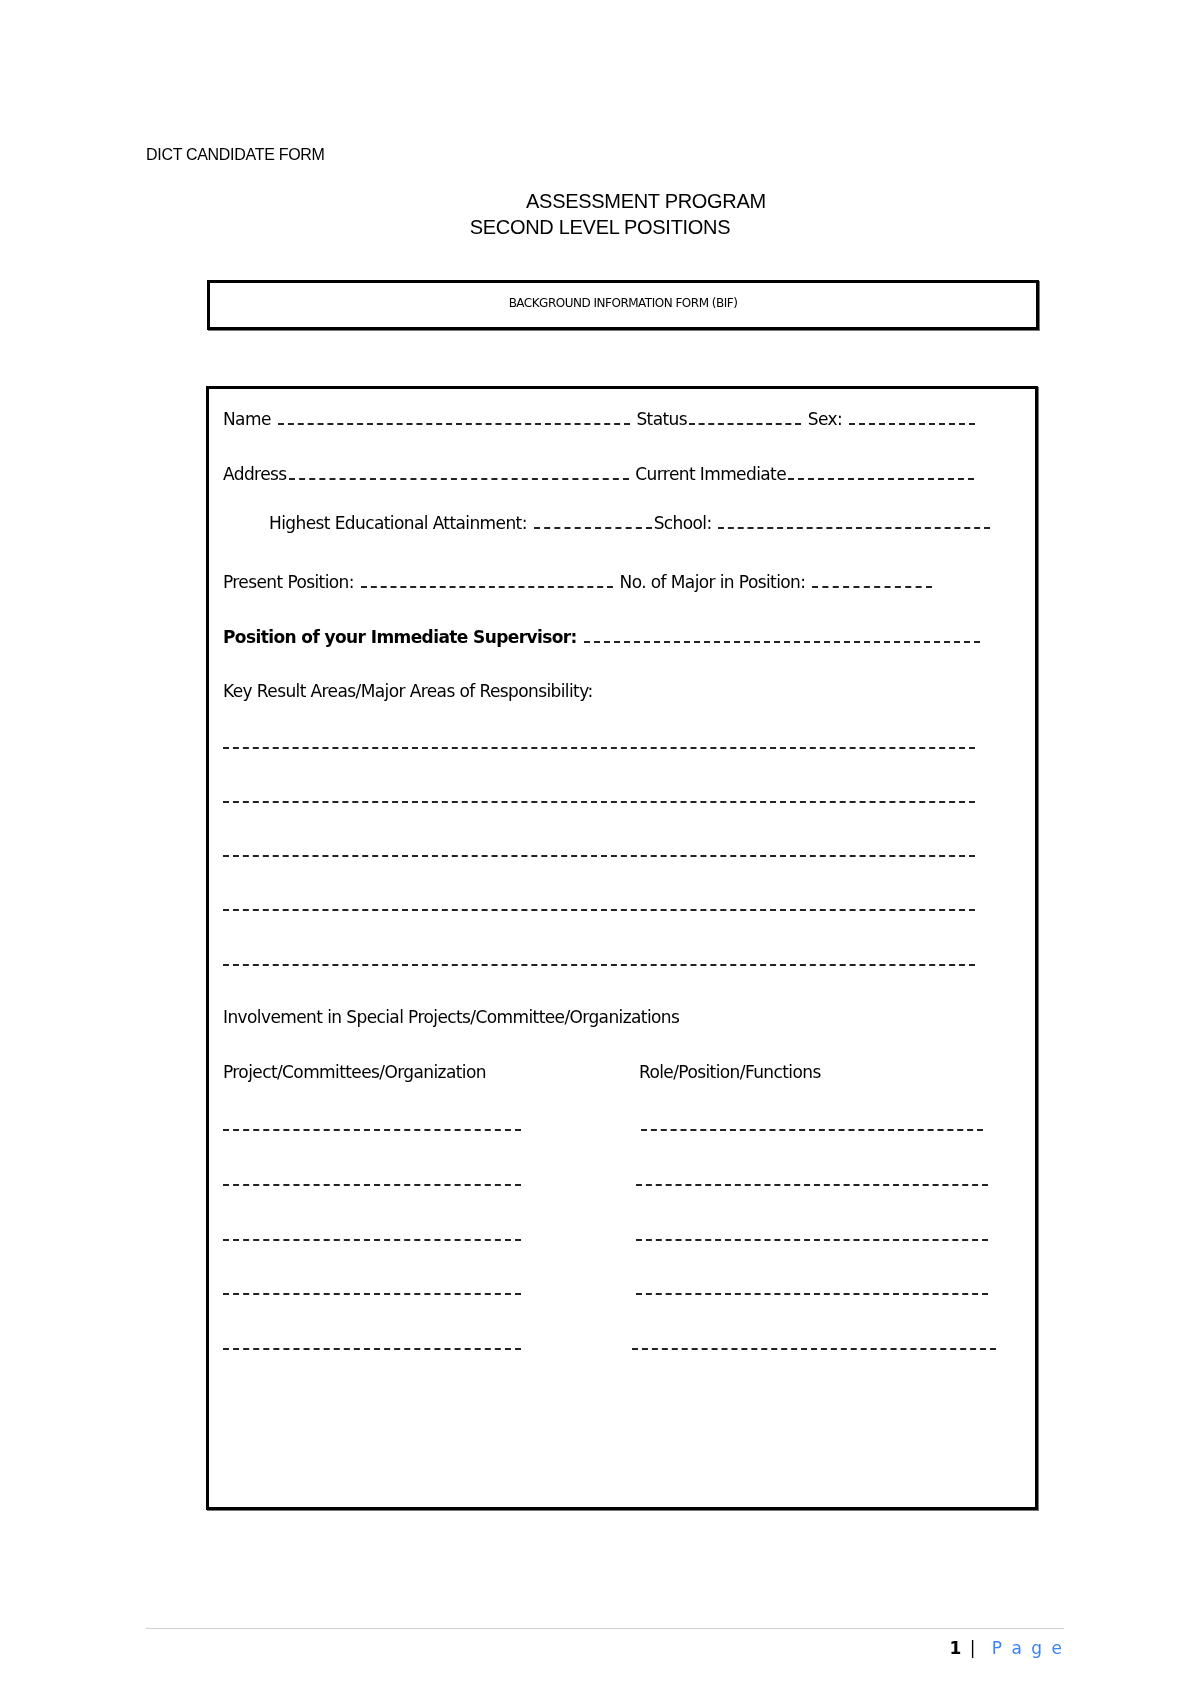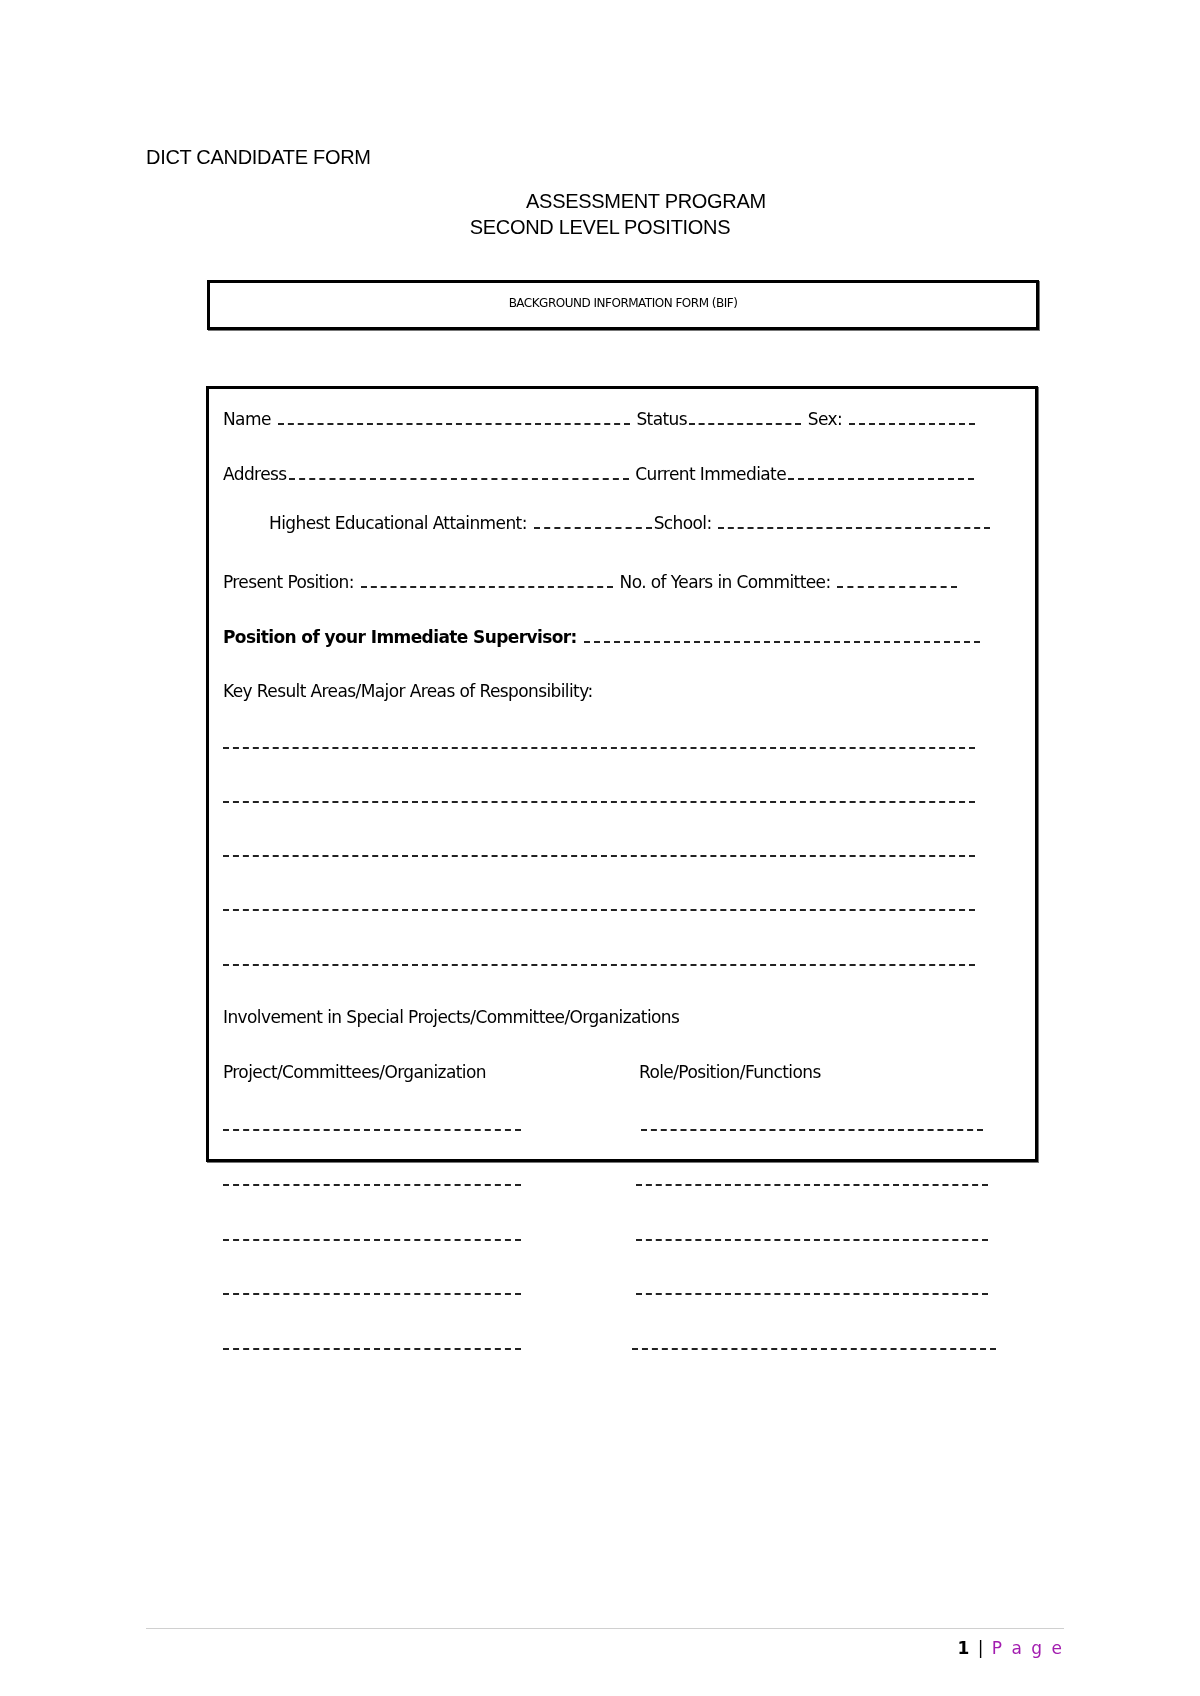--- a/index.html
+++ b/index.html
@@ -6,7 +6,7 @@
   body { width: 1200px; height: 1696px; position: relative; overflow: hidden; color: #000; }
   .page { position: absolute; left: 0; top: 0; width: 1200px; height: 1696px; background: #fff; }
 
-  .doc-header { position: absolute; left: 146px; top: 146px; font-family: "Liberation Sans", sans-serif; font-size: 20px; letter-spacing: -0.3px; }
+  .doc-header { position: absolute; left: 146px; top: 146px; font-family: "Liberation Sans", sans-serif; font-size: 16px; letter-spacing: -0.3px; }
   .program-title { position: absolute; left: 0; width: 1200px; text-align: center; font-family: "Liberation Sans", sans-serif; font-size: 20px; letter-spacing: -0.3px; }
   .program-title.l1 { top: 190px; padding-left: 46px; }
   .program-title.l2 { top: 216px; }

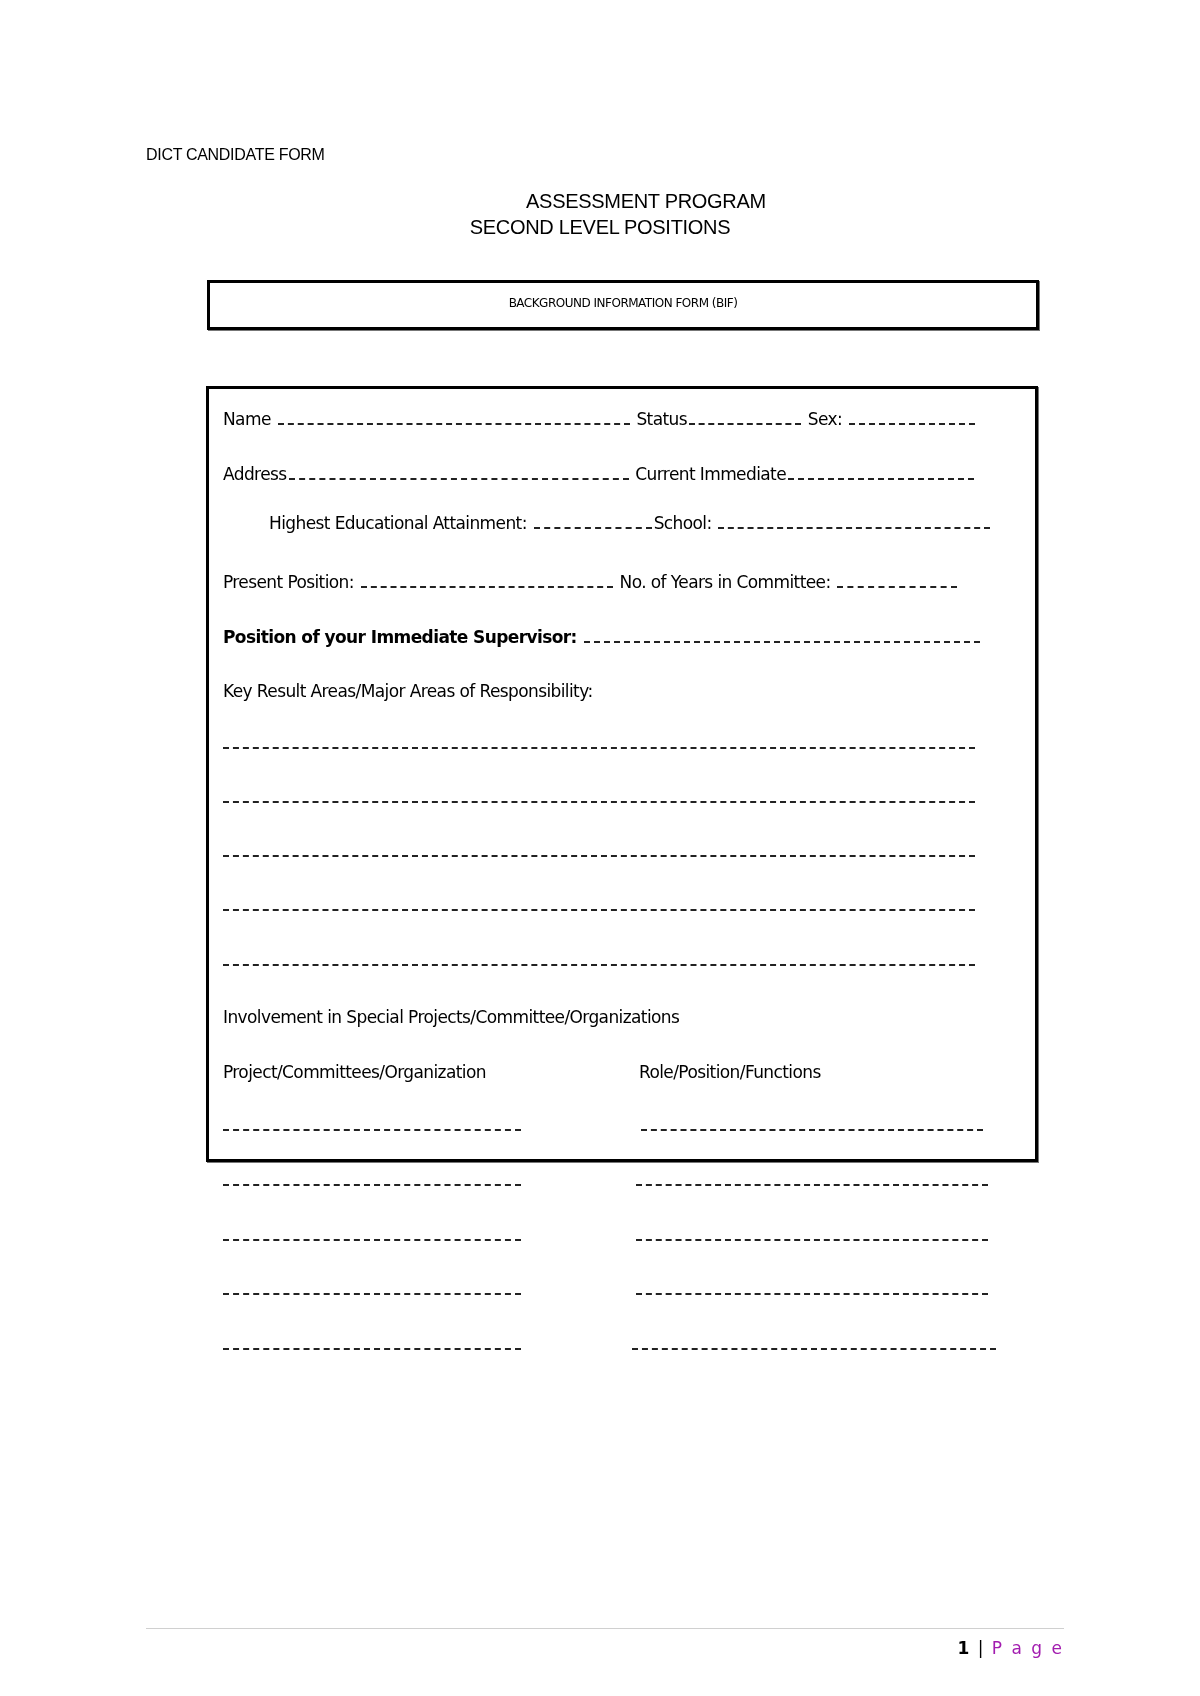--- a/index.html
+++ b/index.html
@@ -14,7 +14,7 @@
   .bif-box { position: absolute; left: 207px; top: 280px; width: 832px; height: 50px; border: 3px solid #000; box-sizing: border-box; box-shadow: 1px 1px 0 #777; }
   .bif-box span { position: absolute; left: 0; right: 0; top: 13px; text-align: center; font-family: "DejaVu Sans", sans-serif; font-size: 12px; letter-spacing: -0.5px; }
 
-  .form-box { position: absolute; left: 206px; top: 386px; width: 832px; height: 776px; border: 3px solid #000; box-sizing: border-box; box-shadow: 1px 1px 0 #777; }
+  .form-box { position: absolute; left: 206px; top: 386px; width: 832px; height: 1124px; border: 3px solid #000; box-sizing: border-box; box-shadow: 1px 1px 0 #777; }
 
   .line { position: absolute; left: 14px; font-family: "DejaVu Sans", sans-serif; font-size: 17px; letter-spacing: -0.6px; white-space: nowrap; }
   .blank { display: inline-block; border-bottom: 2px dashed #222; height: 14px; vertical-align: baseline; margin: 0 2px; }

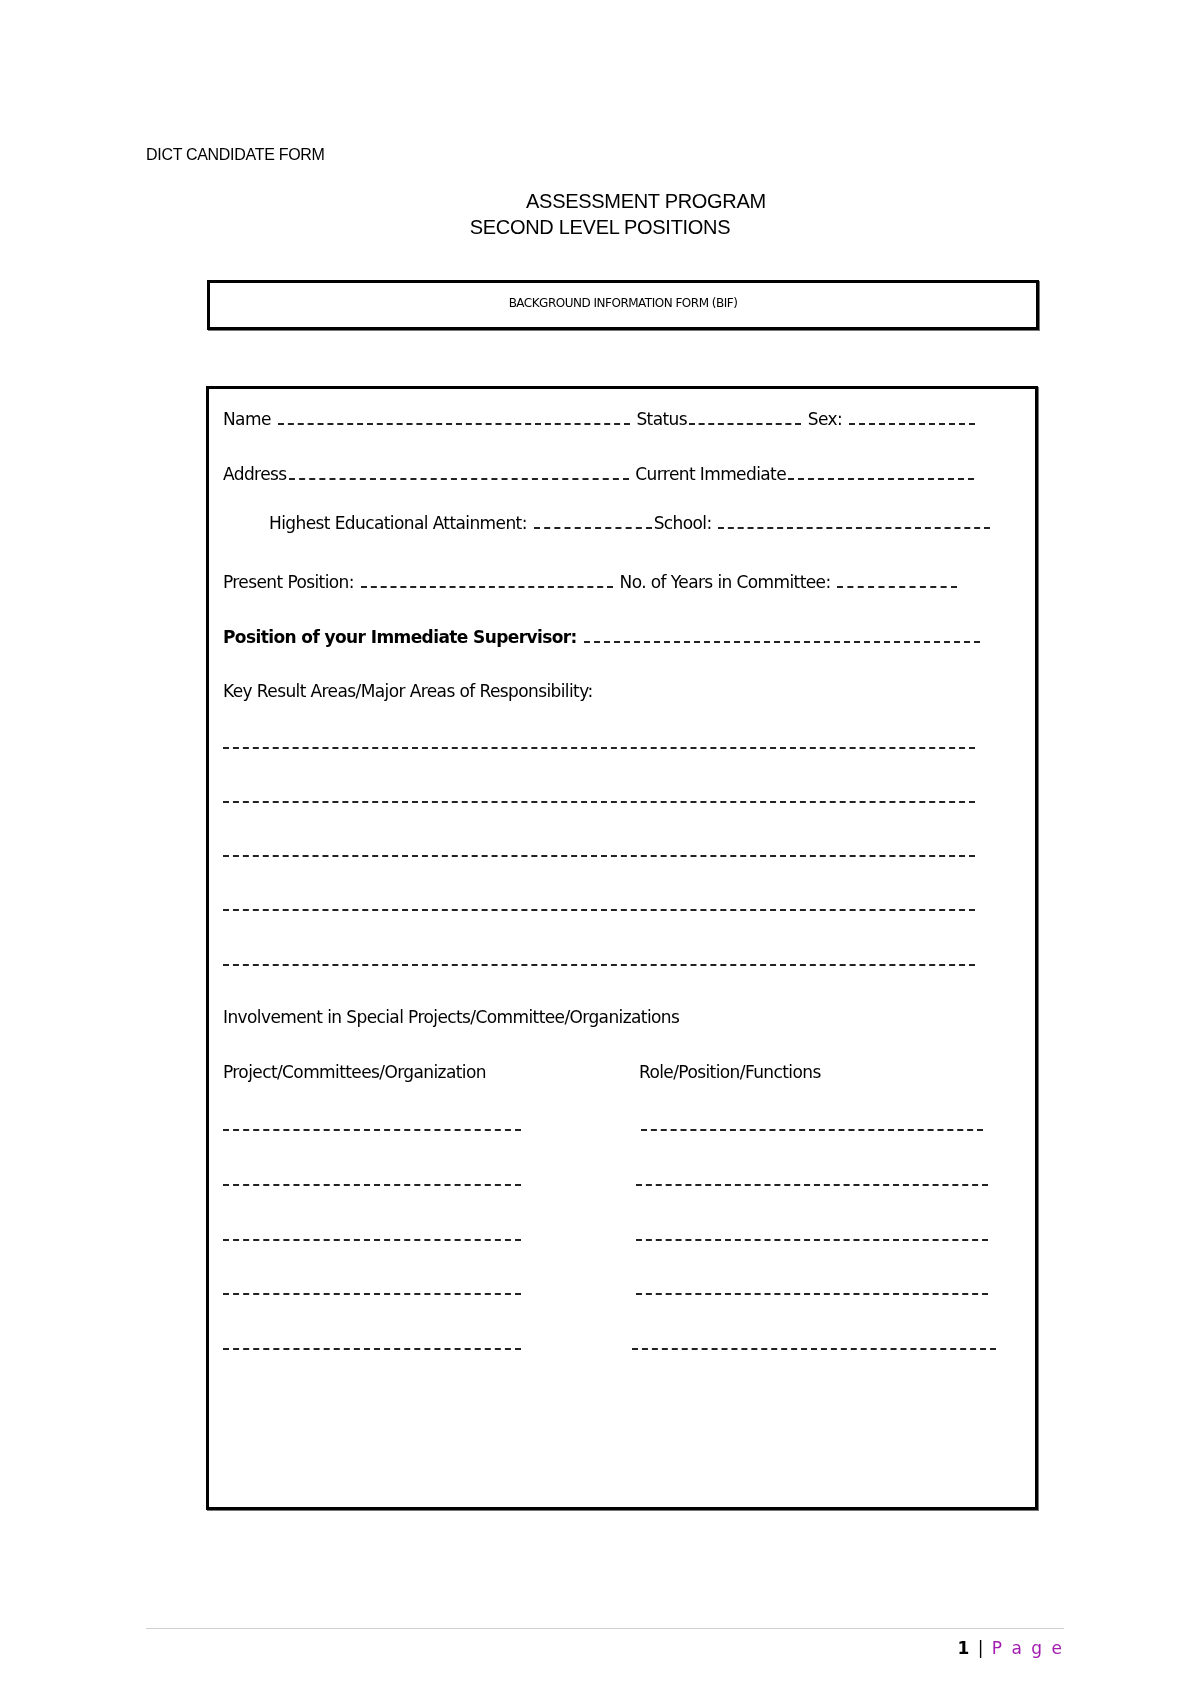--- a/index.html
+++ b/index.html
@@ -57,7 +57,7 @@
     <div class="line" style="top:183px;">
       <span>Present Position:</span>
       <span class="blank" style="width:252px;"></span>
-      <span>No. of Years in Committee:</span>
+      <span>No. of Major in Position:</span>
       <span class="blank" style="width:120px;"></span>
     </div>
 

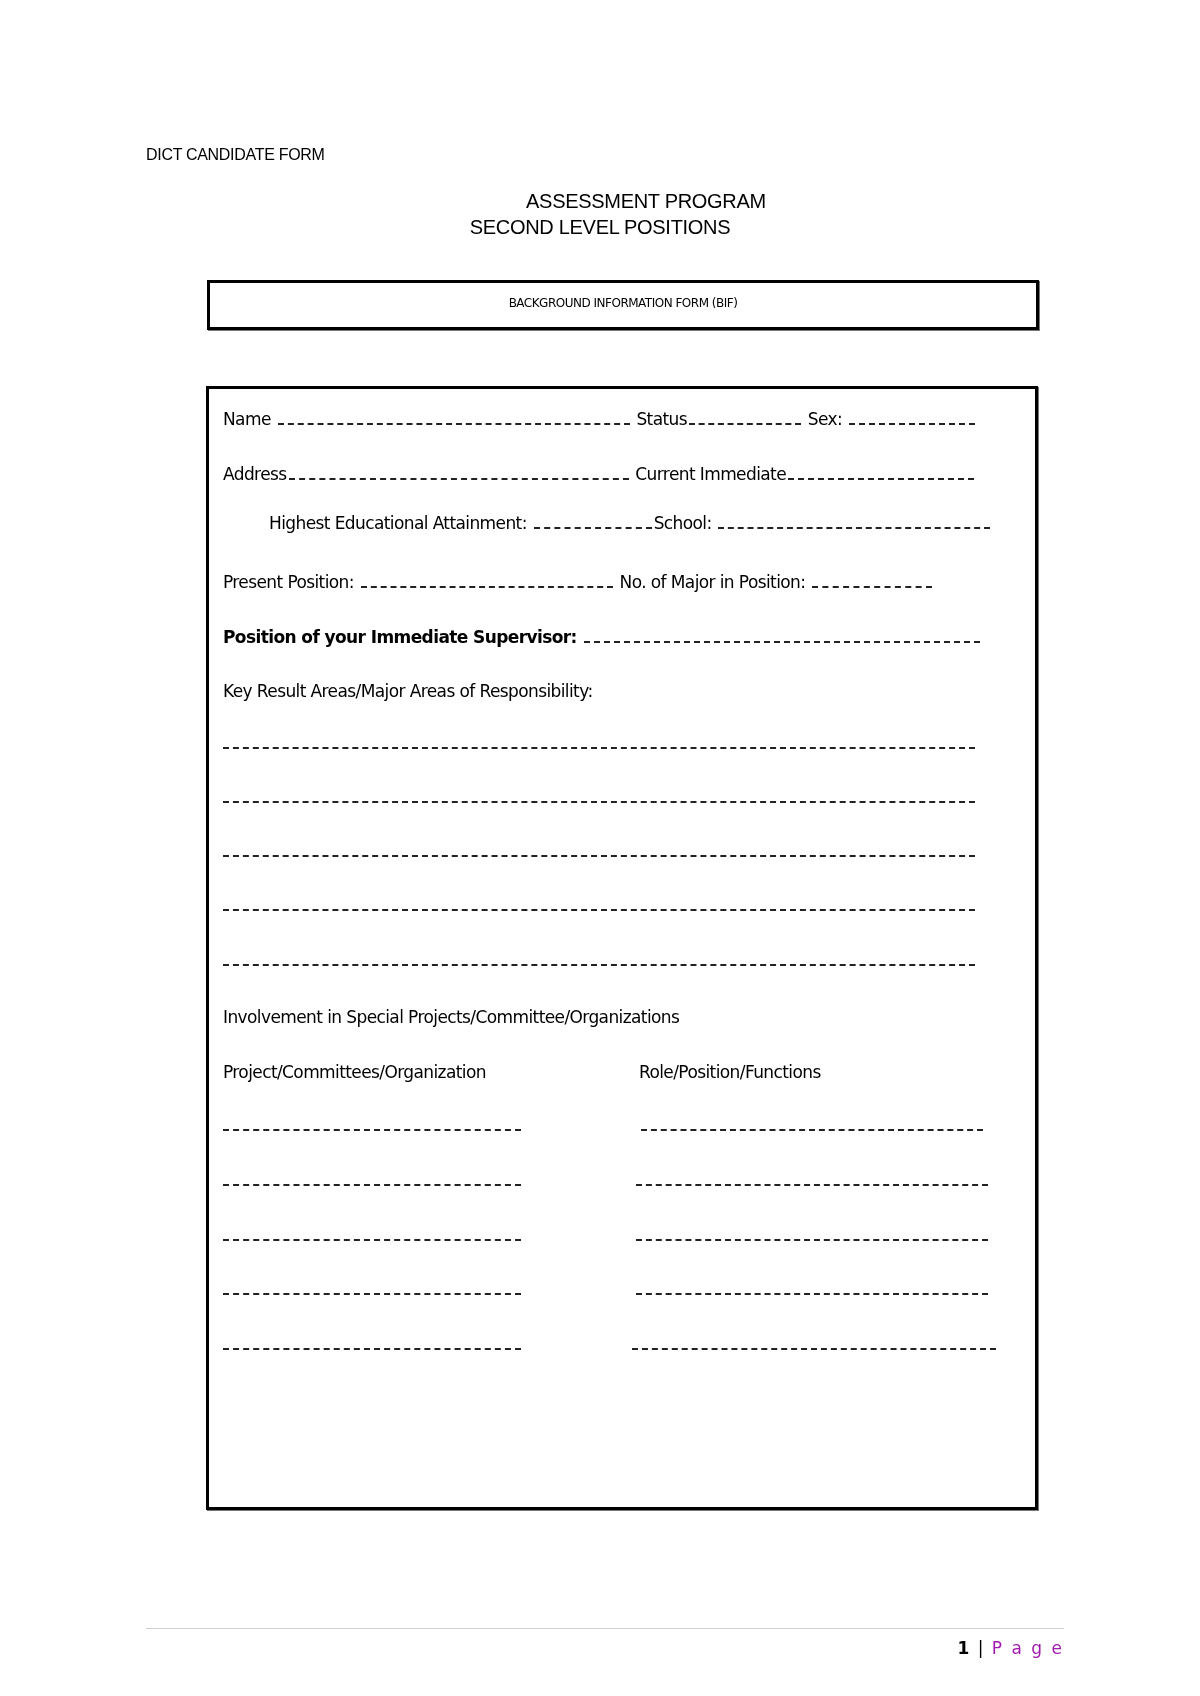--- a/index.html
+++ b/index.html
@@ -99,7 +99,7 @@
   <div style="position:absolute; right:136px; top:1638px; font-family:'DejaVu Sans', sans-serif; font-size:17px; white-space:nowrap;">
     <span style="font-weight:bold;">1</span>
     <span style="margin:0 3px;">|</span>
-    <span style="color:#a21caf; letter-spacing:2px;">P a g e</span>
+    <span style="color:#3b82f6; letter-spacing:2px;margin-left:8px;">P a g e</span>
   </div>
 
 </div>

